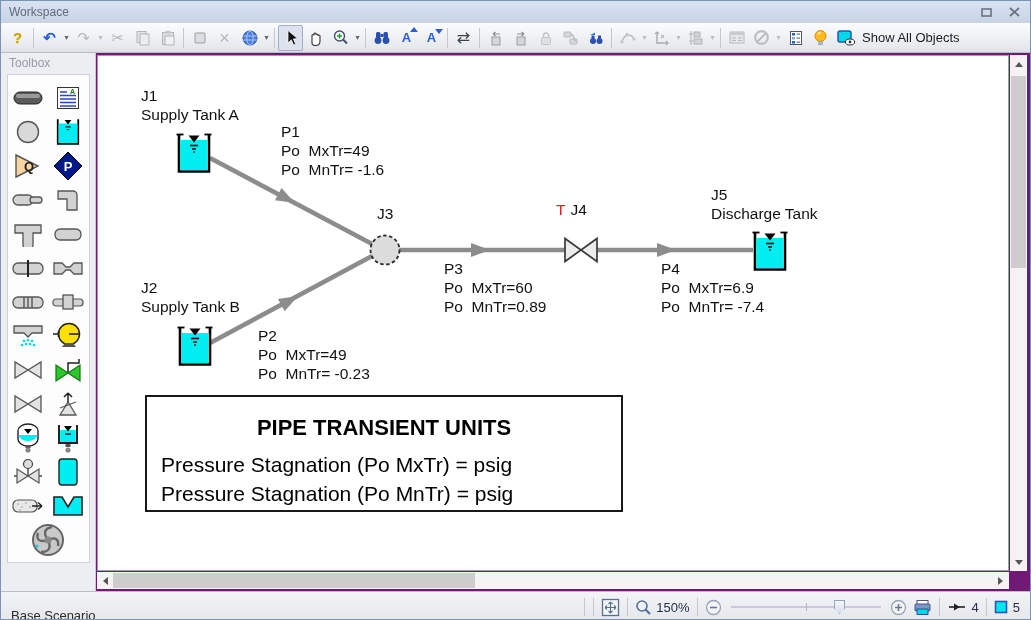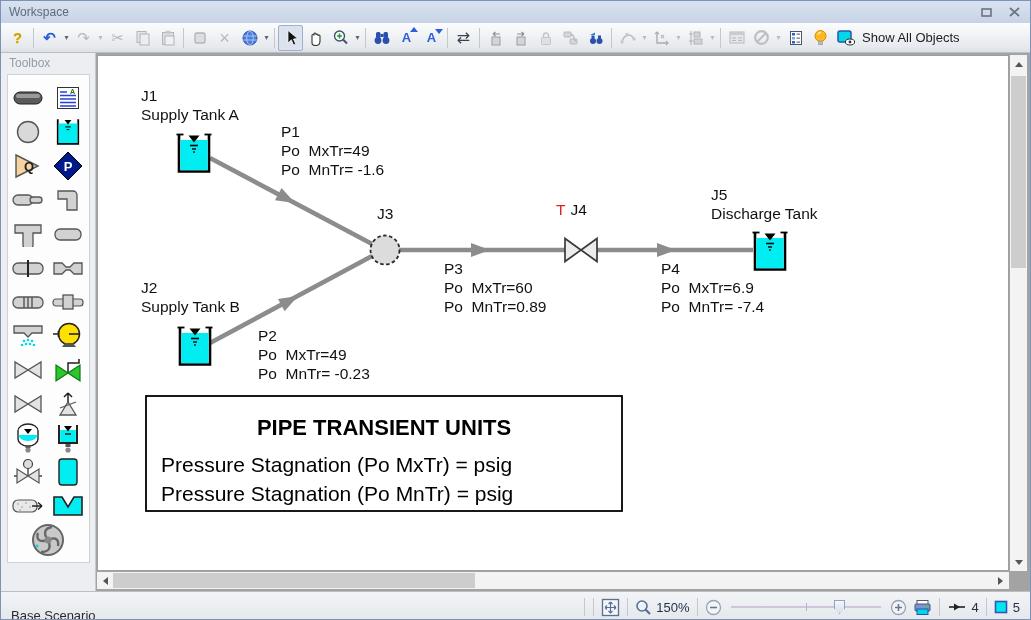--- a/index.html
+++ b/index.html
@@ -25,7 +25,7 @@
   .tri.up{border-bottom:5px solid #2b5fd9;}
   .tri.dn{border-top:5px solid #2b5fd9;top:-1px;}
   
-  .main{position:absolute;left:0;top:52px;right:0;height:538px;background:#a3a3a3;}
+  .main{position:absolute;left:0;top:52px;right:0;height:538px;background:#701a75;}
   
   .toolbox{position:absolute;left:0;top:0;width:95px;height:100%;background:#eceef1;border-right:1px solid #c5cad0;box-sizing:border-box;}
   .toolbox-header{font-size:12px;color:#959ca8;padding:3px 0 0 8px;}

